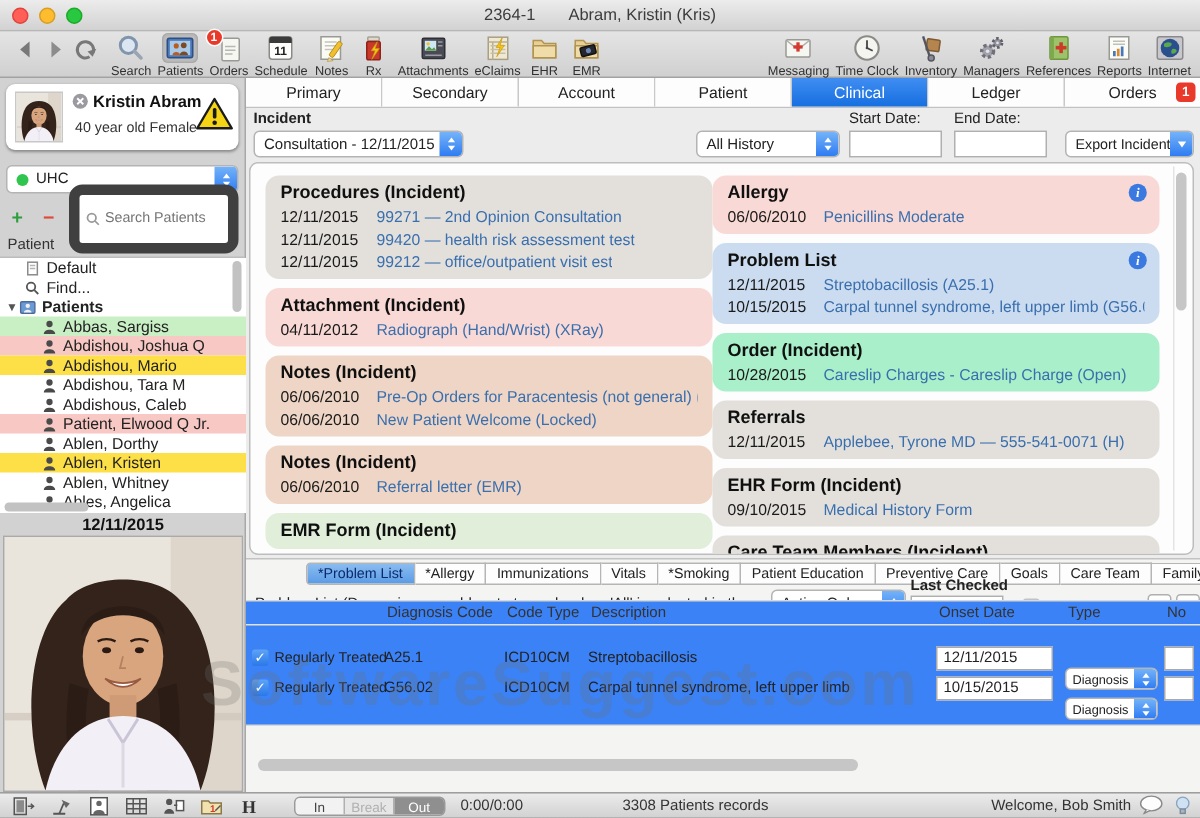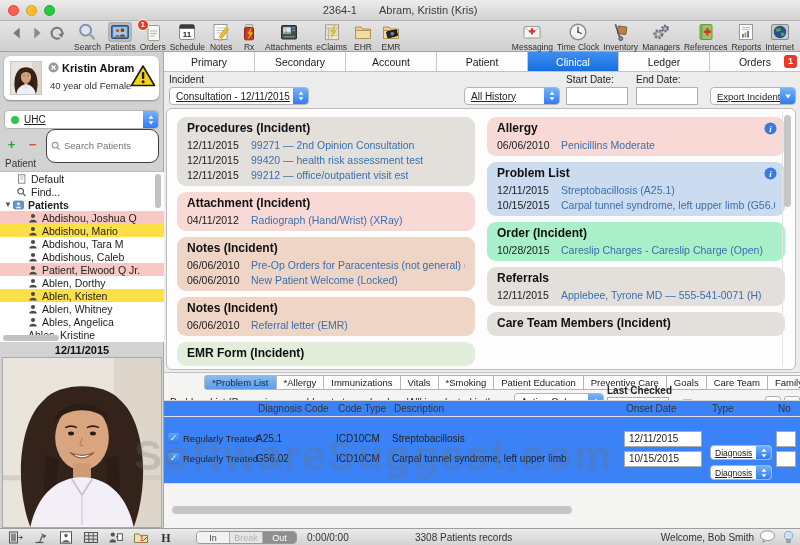--- a/index.html
+++ b/index.html
@@ -93,7 +93,7 @@
     min-width:13px; height:13px; font-size:9px; font-weight:bold; line-height:13px; text-align:center; }
 
   #incidentbar { position:absolute; top:20px; left:0; right:0; height:36px; }
-  #inc-label { position:absolute; top:2px; left:5px; font-size:10px; color:#222; }
+  #inc-label { position:absolute; top:2px; left:5px; font-size:10px; color:#222;font-weight:bold; }
   #inc-consult { position:absolute; top:15px; left:5px; width:140px; height:18px; }
   #inc-history { position:absolute; top:15px; left:300px; width:96px; height:18px; }
   .flabel { position:absolute; top:2px; font-size:10px; color:#222; }

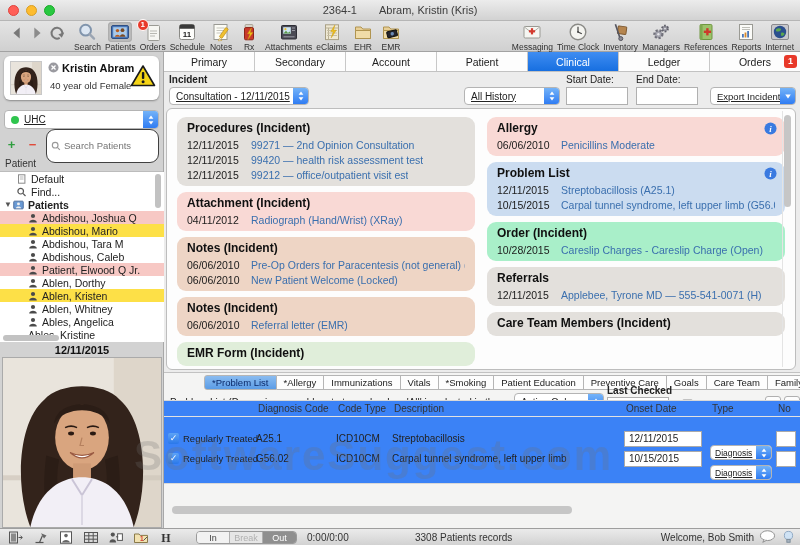--- a/index.html
+++ b/index.html
@@ -46,7 +46,7 @@
   #pc-warn { position:absolute; top:8px; right:3px; width:26px; height:24px; }
 
   .popup { background:#fff; border:1px solid #b4b4b4; border-radius:4px; display:flex; align-items:center;
-    font-size:10px; color:#222; position:relative; overflow:hidden;text-decoration:underline; }
+    font-size:10px; color:#222; position:relative; overflow:hidden; }
   .popup .txt { padding-left:6px; flex:1; white-space:nowrap; overflow:hidden; }
   .popup .cap { width:15px; align-self:stretch; background:linear-gradient(#74b3f8,#2f7cf3); display:flex; align-items:center; justify-content:center; }
   .popup .cap svg { width:8px; height:12px; }

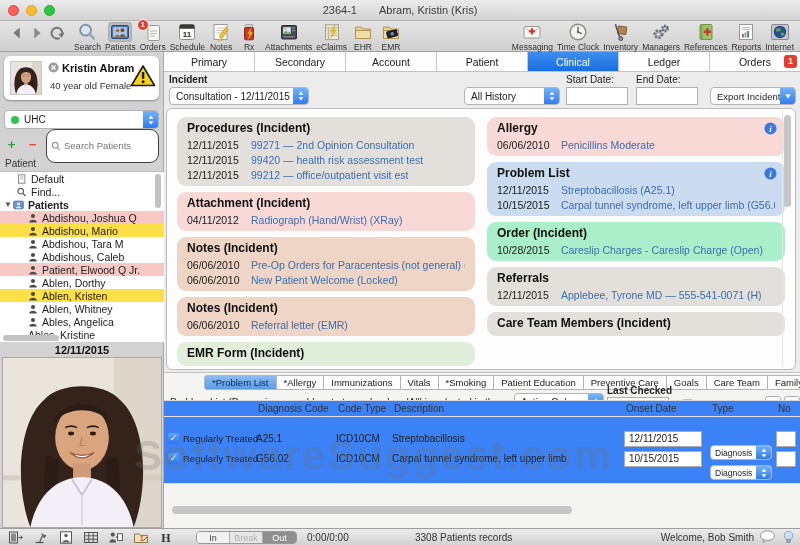--- a/index.html
+++ b/index.html
@@ -103,7 +103,7 @@
 
   #cards-wrap { position:absolute; top:56px; left:2px; right:4px; height:262px; background:#fdfdfd;
     border:1px solid #bdbdbd; border-radius:6px; overflow:hidden; }
-  #cards-cols { position:absolute; top:8px; left:10px; right:22px; bottom:0; display:flex; gap:12px; }
+  #cards-cols { position:absolute; top:8px; left:10px; right:22px; bottom:0; display:flex; }
   .col { width:50%; }
   .card { border-radius:9px; padding:4px 10px; margin-bottom:6px; position:relative; }
   .card.gray { background:#e3e0dc; }

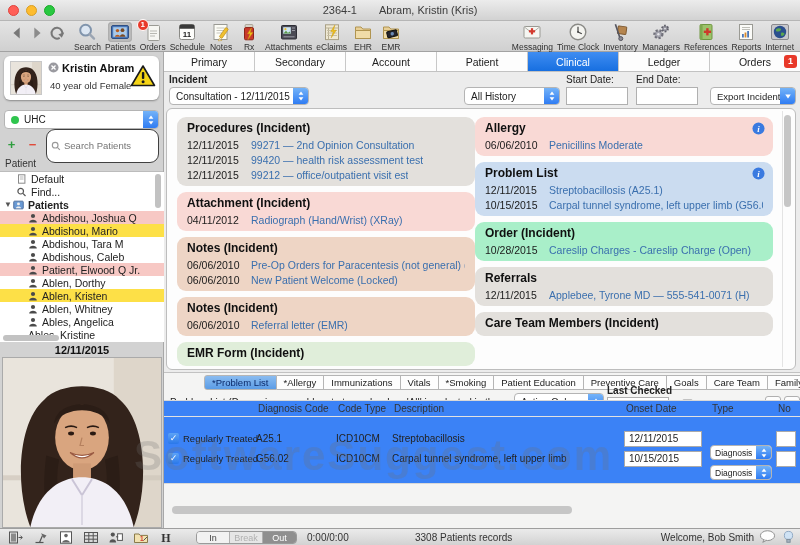--- a/index.html
+++ b/index.html
@@ -59,7 +59,7 @@
   .pm-btn { width:15px; height:15px; font-size:13px; font-weight:bold; line-height:13px; text-align:center; margin-right:6px; }
   .pm-btn.plus { color:#2f9e3f; }
   .pm-btn.minus { color:#e04a3a; }
-  #side-search { flex:1; height:17px; background:#fff; border:1px solid #404040; border-radius:9px; display:flex; align-items:center; padding:16px 4px; }
+  #side-search { flex:1; height:17px; background:#fff; border:7px solid #404040; border-radius:9px; display:flex; align-items:center; padding:16px 4px; }
   #side-search svg { width:10px; height:10px; margin-right:3px; flex:none; }
   #side-search input { border:none; outline:none; width:100%; font-size:9.5px; color:#888; background:transparent; font-family:inherit; }
 

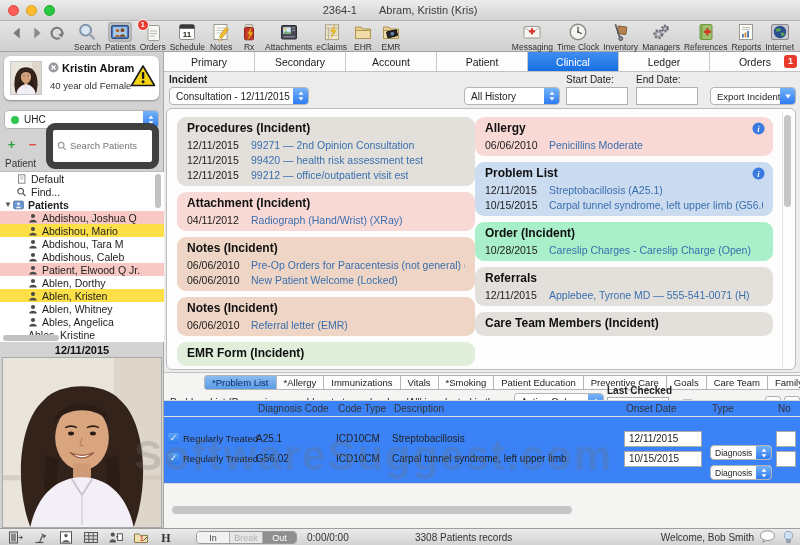--- a/index.html
+++ b/index.html
@@ -499,6 +499,13 @@
         <span>Patients</span>
       </div>
       <div id="patient-rows">
+          <div class="p-row green">
+            <svg viewBox="0 0 10 10">
+              <circle cx="5" cy="3" r="2.1" fill="#4a4a4a"></circle>
+              <path d="M1.2 9.6 C1.2 5.9 8.8 5.9 8.8 9.6 Z" fill="#4a4a4a"></path>
+            </svg>
+            <span>Abbas, Sargiss</span>
+          </div>
           <div class="p-row pink">
             <svg viewBox="0 0 10 10">
               <circle cx="5" cy="3" r="2.1" fill="#4a4a4a"></circle>

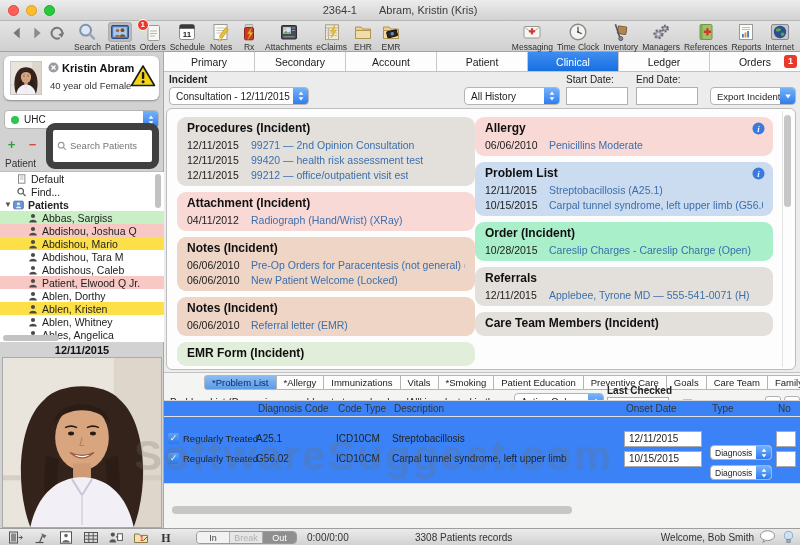--- a/index.html
+++ b/index.html
@@ -732,6 +732,13 @@
               </div>
             </div>
             <div class="card gray">
+              <div class="card-title">EHR Form (Incident)</div>
+              <div class="entry">
+                <span class="edate">09/10/2015</span>
+                <span class="elink">Medical History Form</span>
+              </div>
+            </div>
+            <div class="card gray">
               <div class="card-title">Care Team Members (Incident)</div>
             </div>
           </div>

